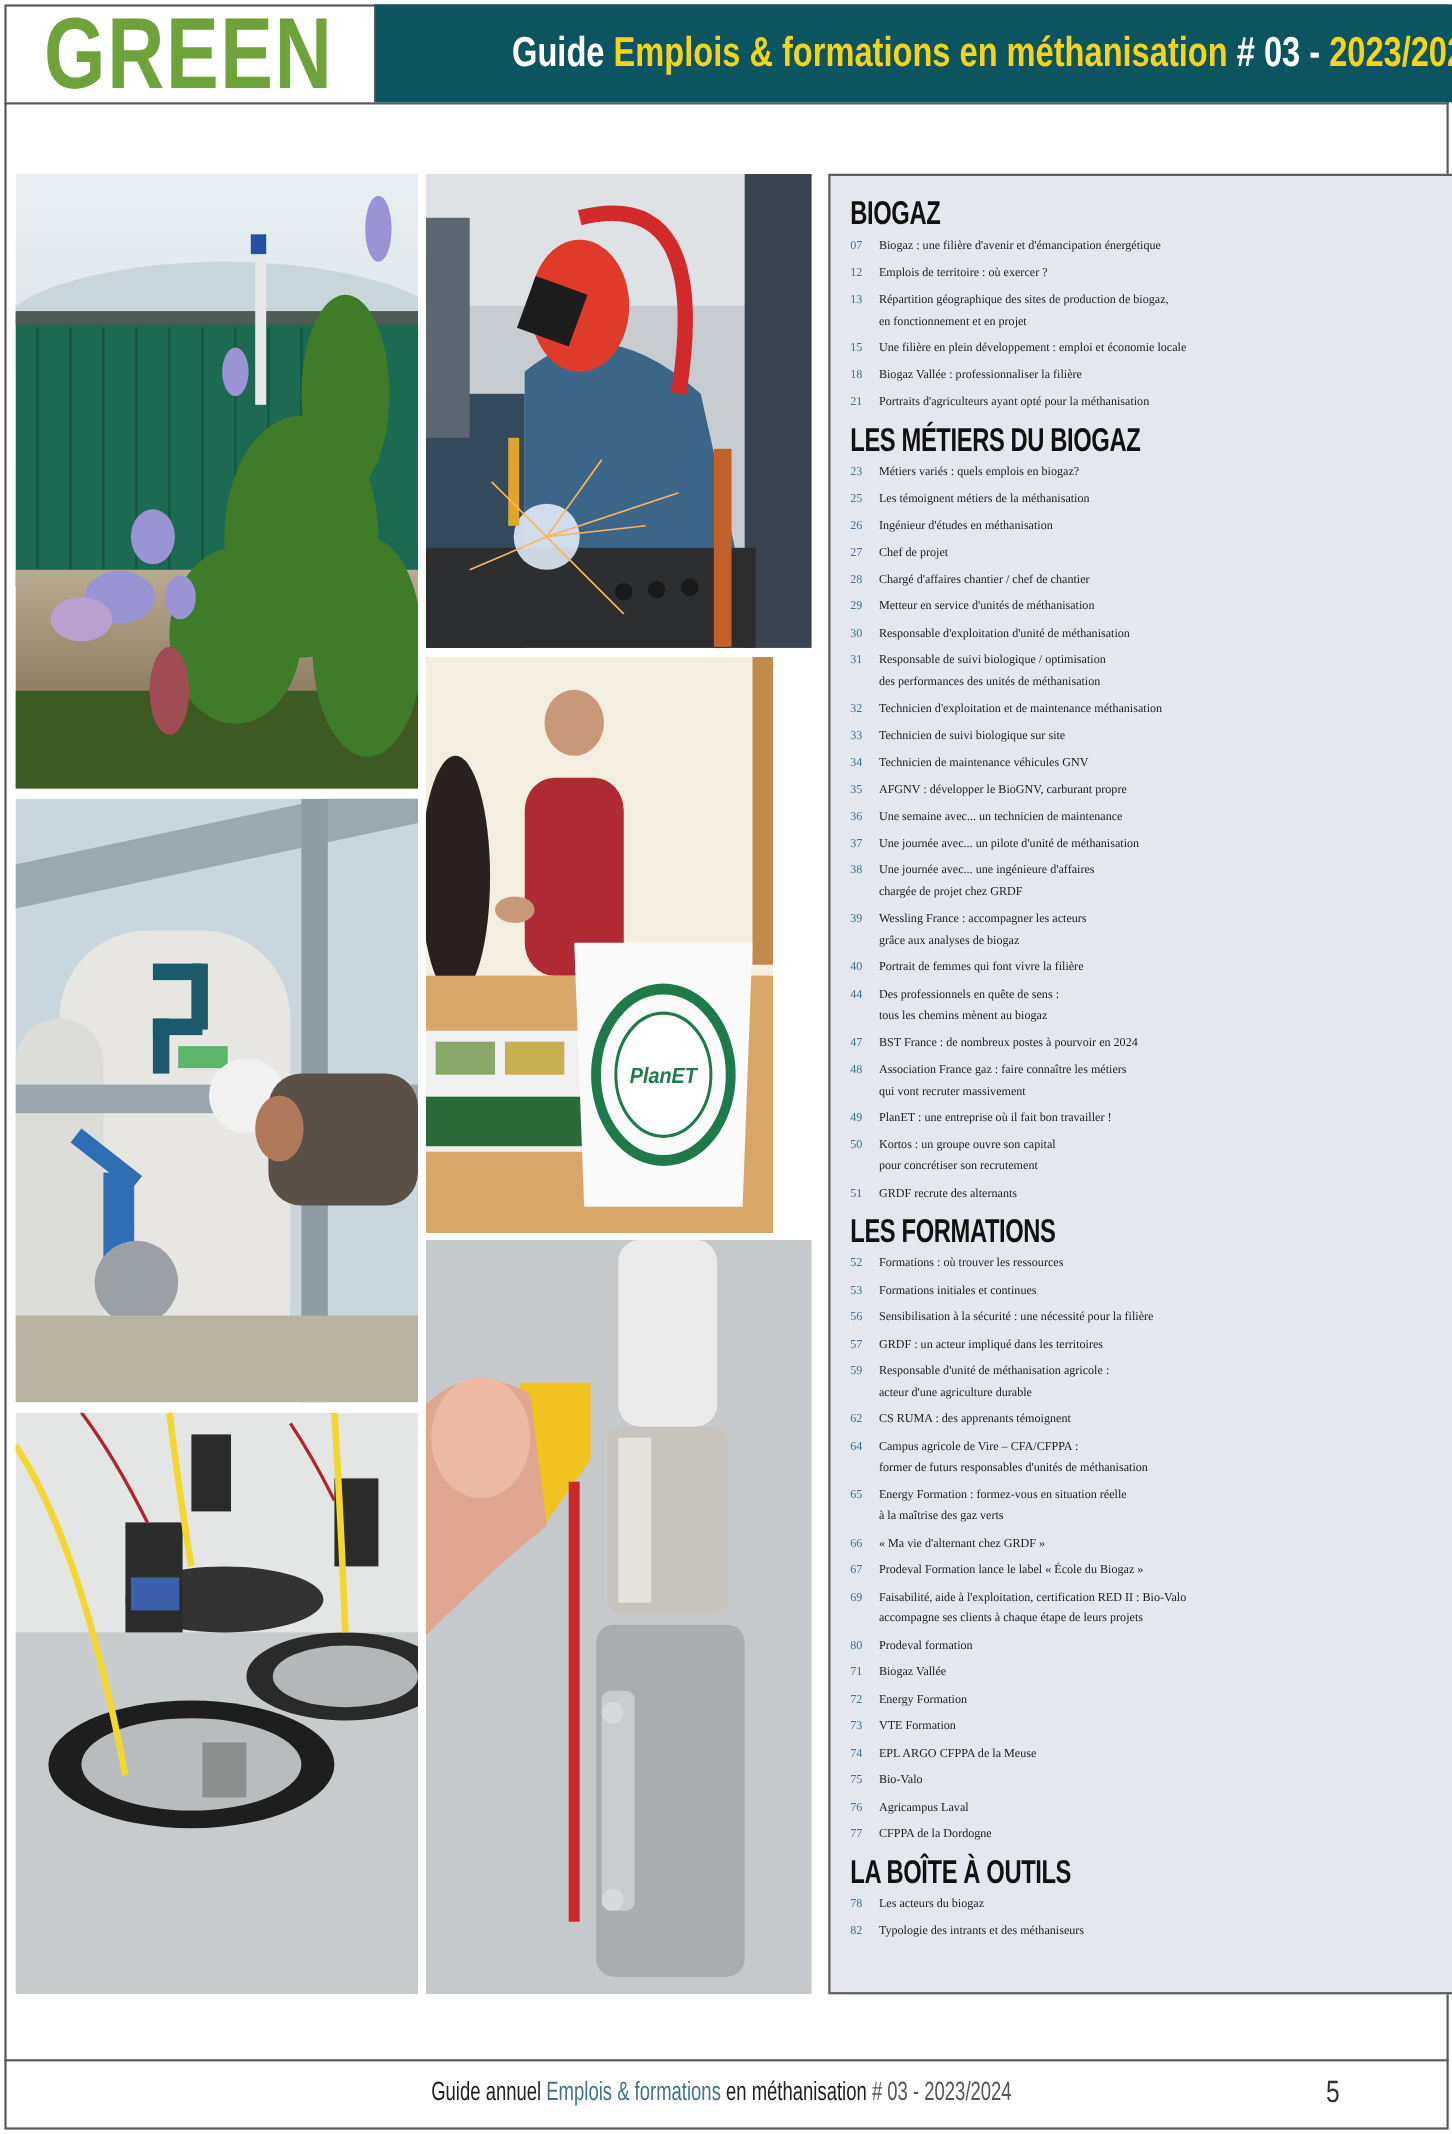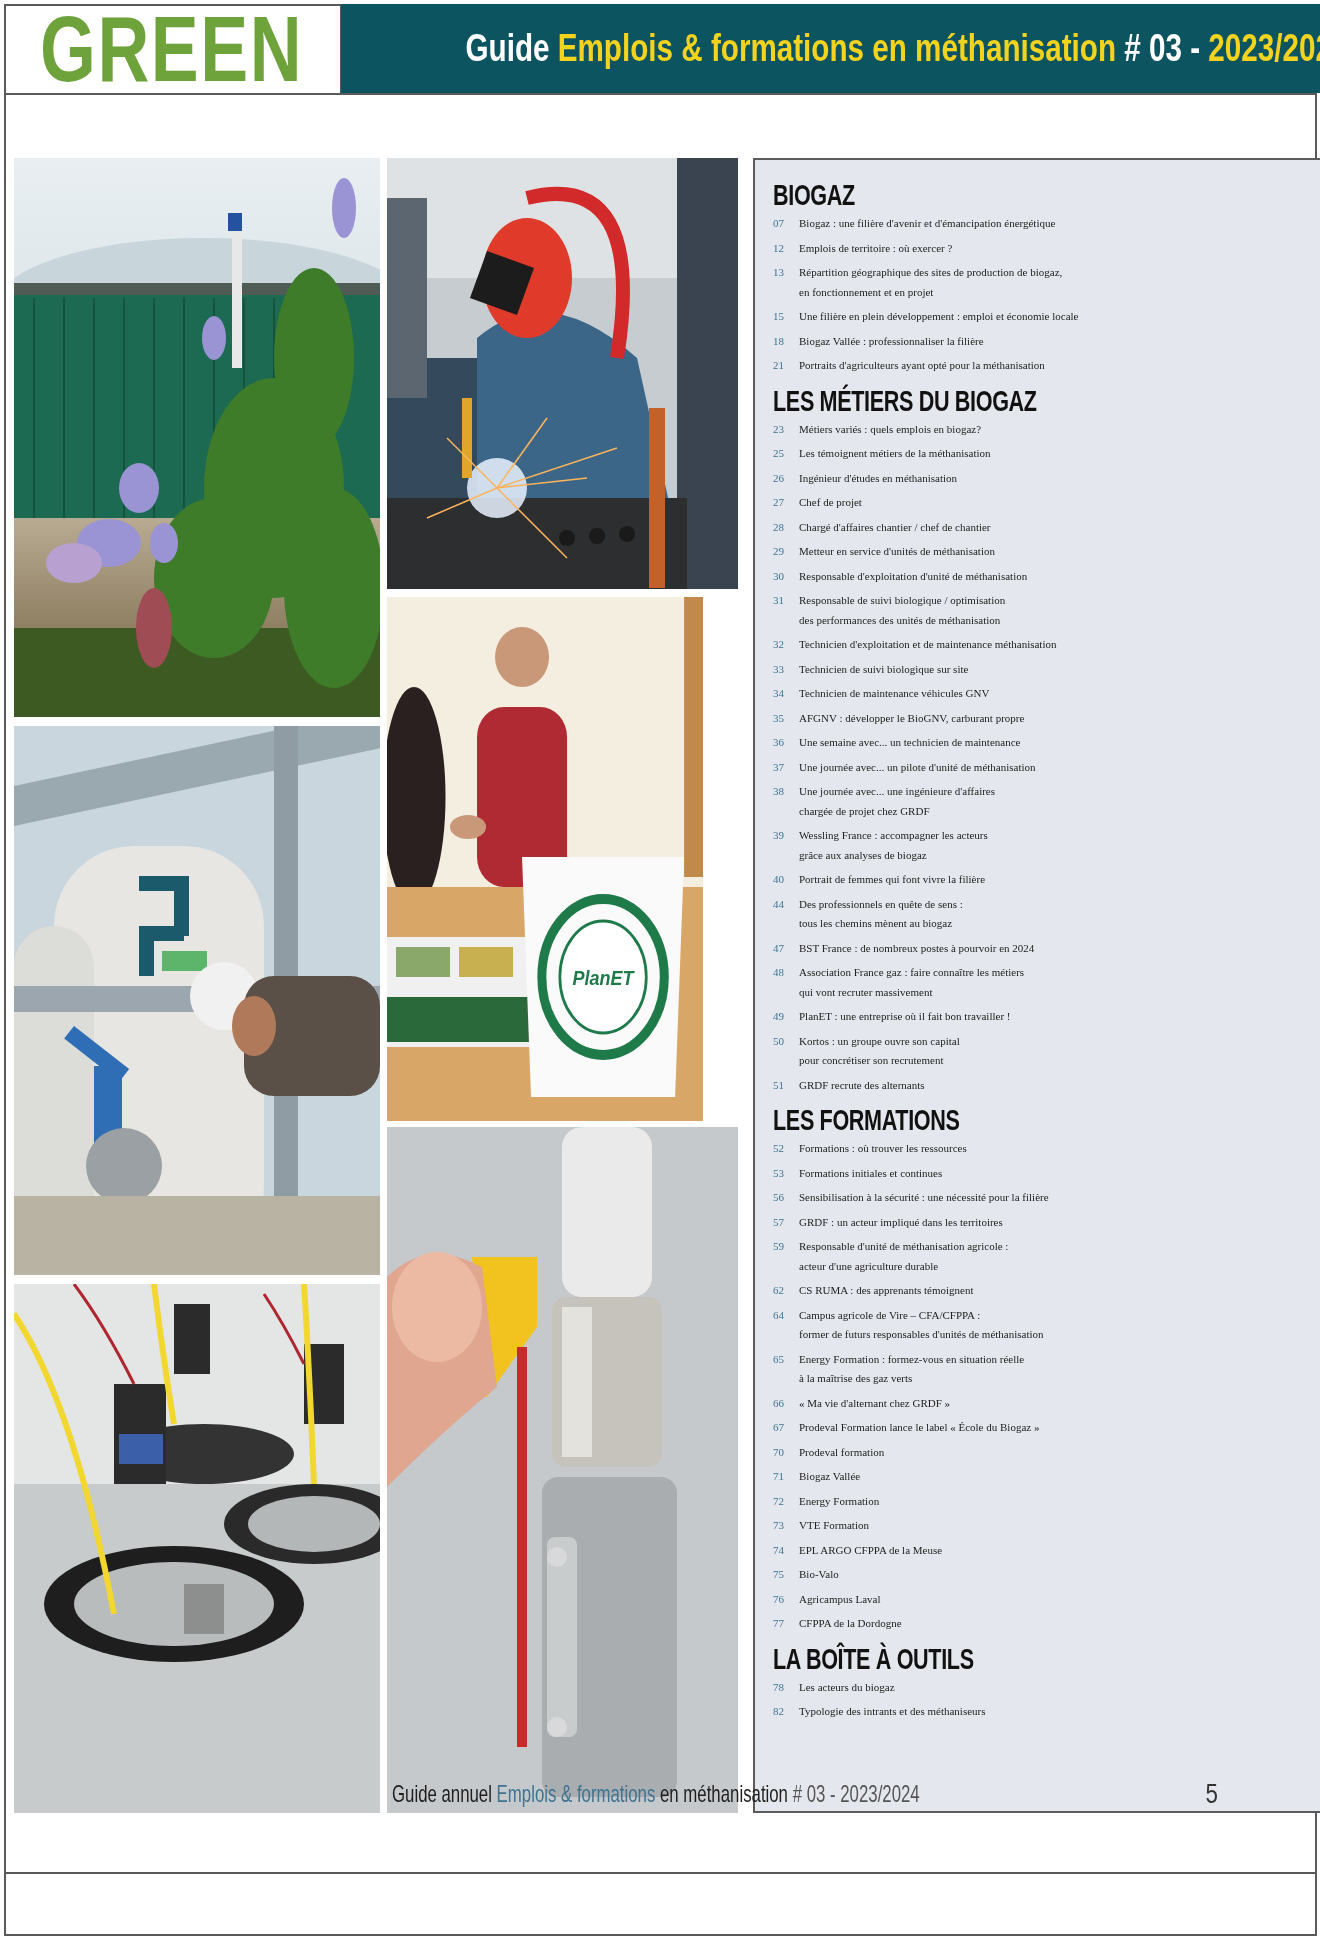--- a/index.html
+++ b/index.html
@@ -402,6 +402,11 @@
         <span class="txt">Prodeval Formation lance le label « École du Biogaz »</span>
       </div>
     <div class="entry">
+        <span class="num">69</span>
+        <span class="txt">Faisabilité, aide à l'exploitation, certification RED II : Bio-Valo
+accompagne ses clients à chaque étape de leurs projets</span>
+      </div>
+    <div class="entry">
         <span class="num">70</span>
         <span class="txt">Prodeval formation</span>
       </div>

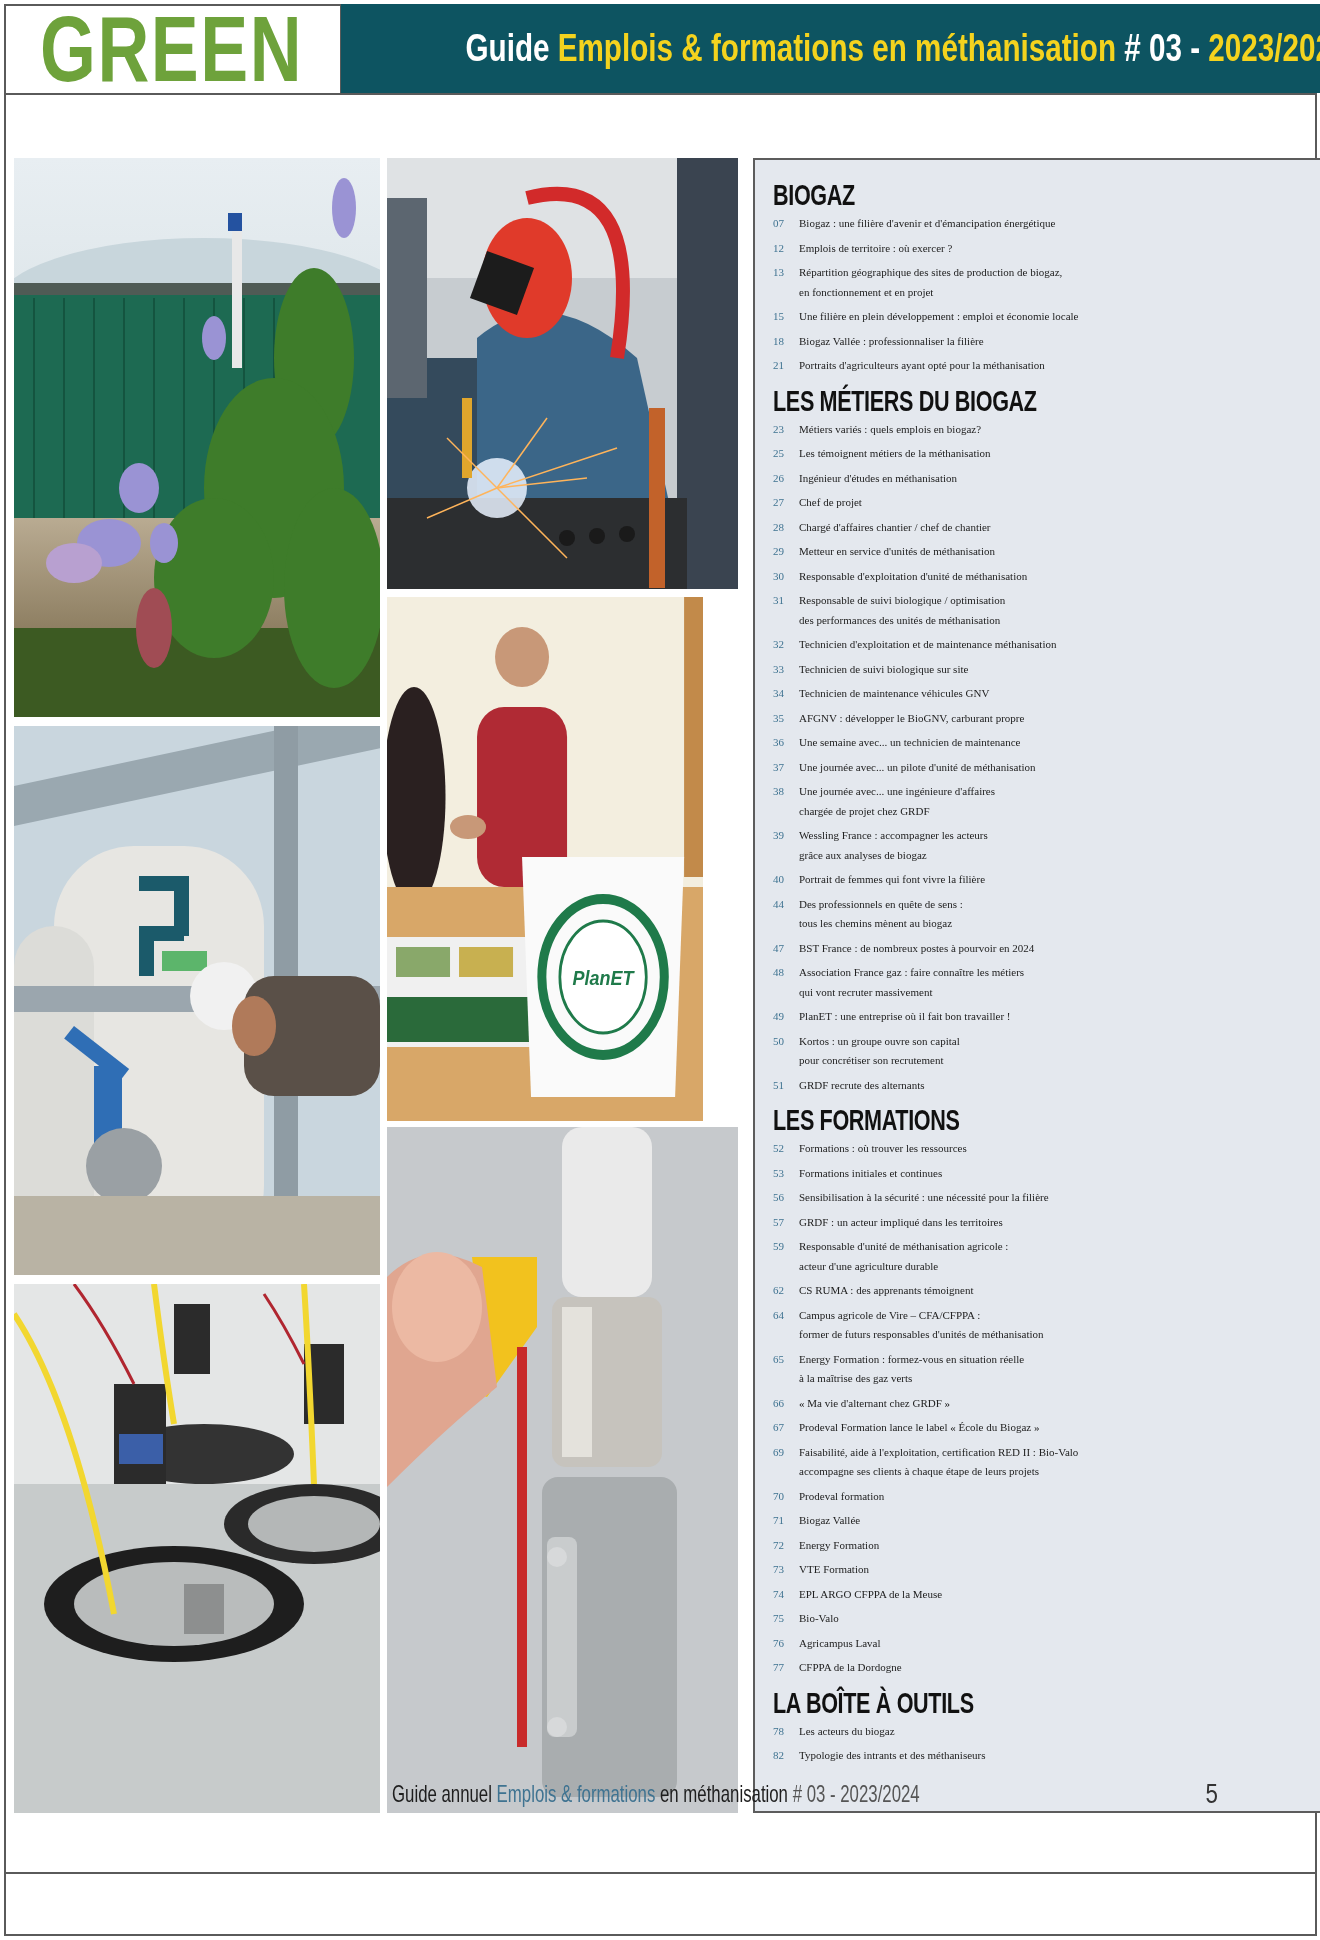--- a/index.html
+++ b/index.html
@@ -407,7 +407,7 @@
 accompagne ses clients à chaque étape de leurs projets</span>
       </div>
     <div class="entry">
-        <span class="num">70</span>
+        <span class="num">80</span>
         <span class="txt">Prodeval formation</span>
       </div>
     <div class="entry">

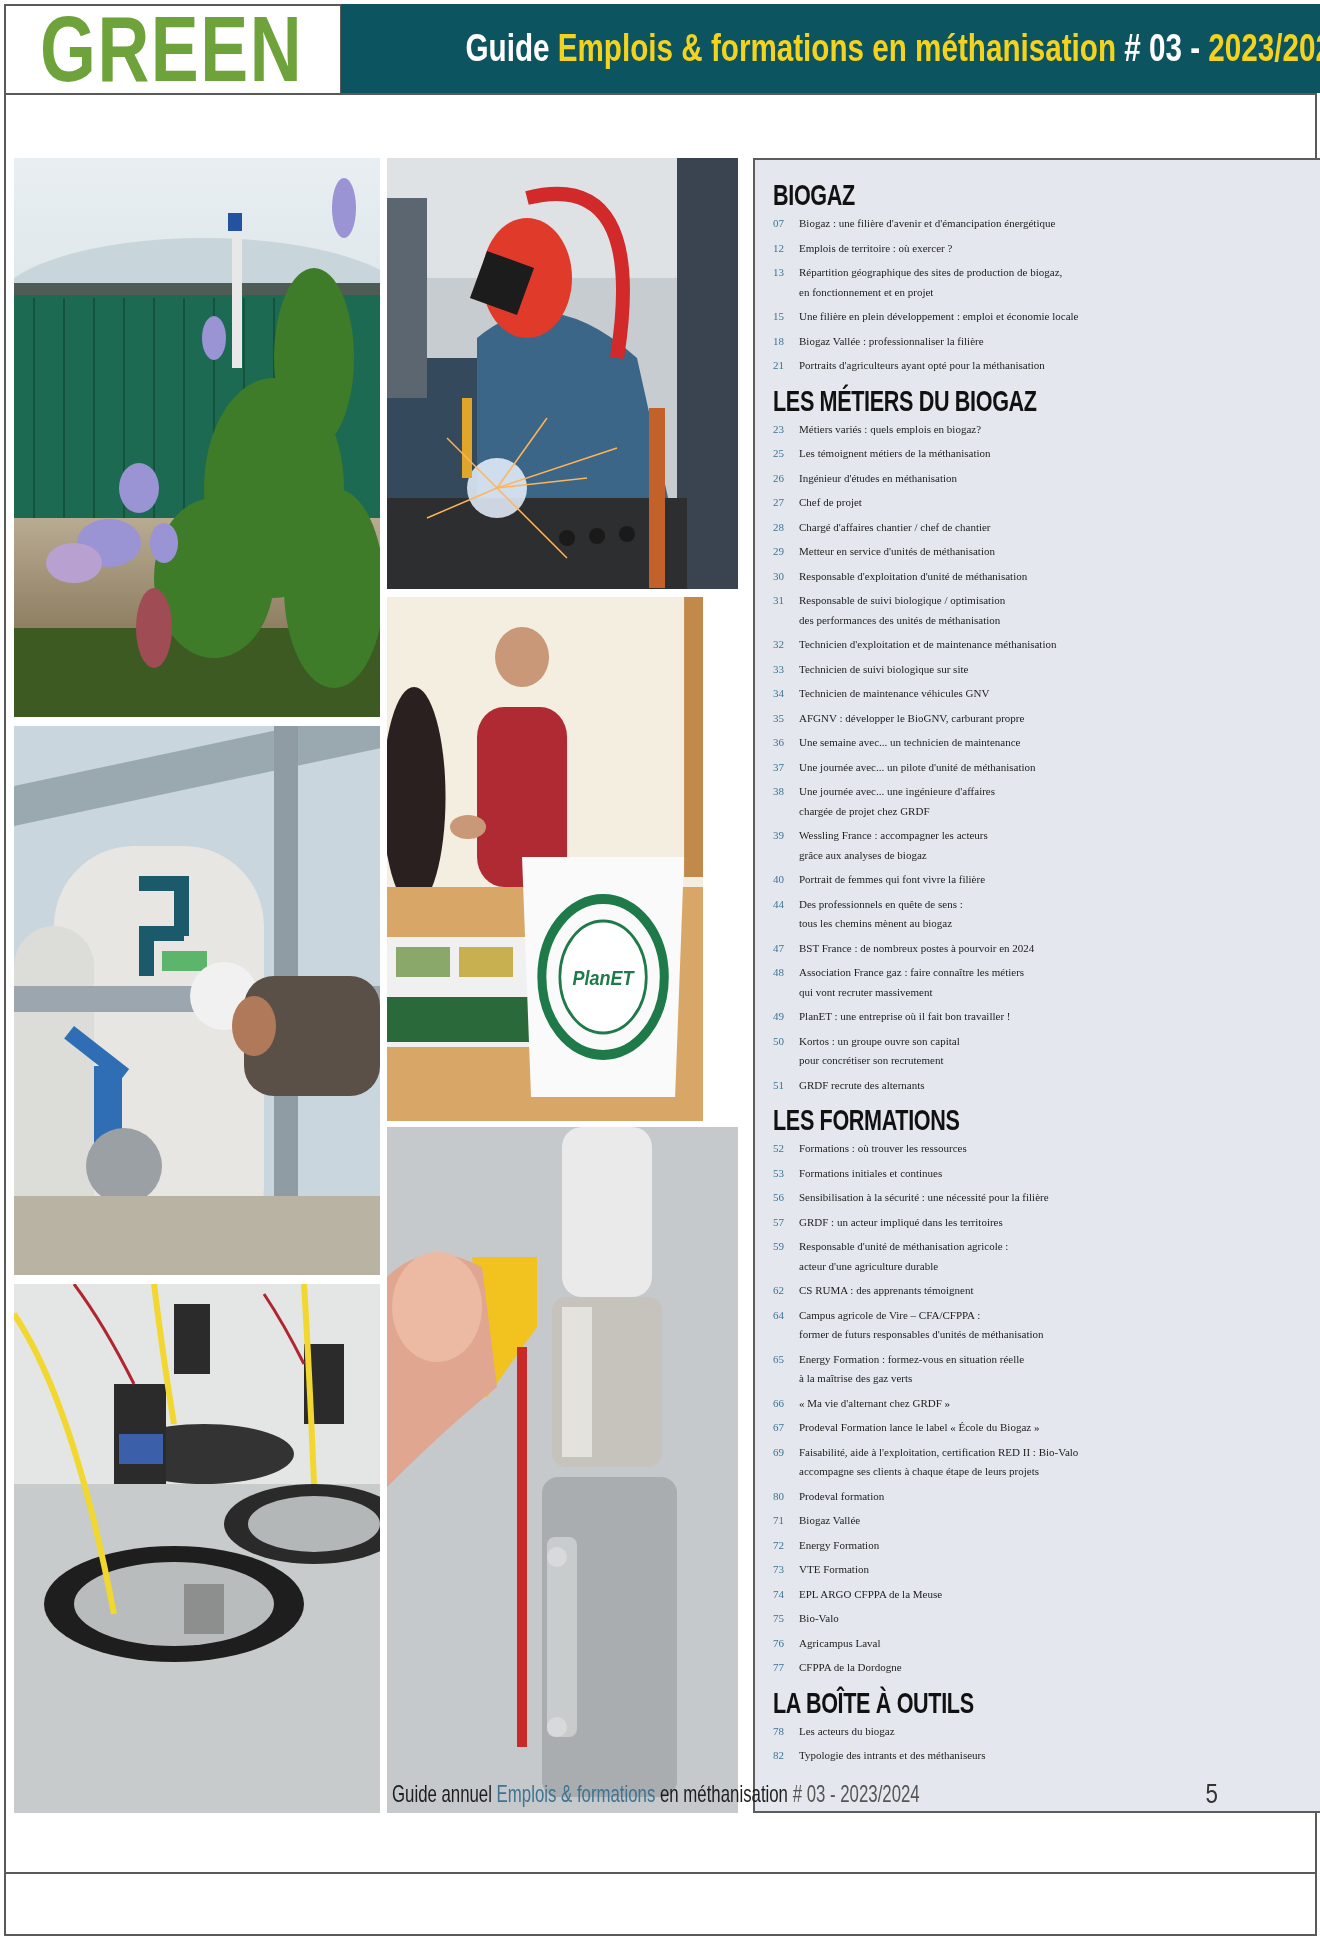--- a/index.html
+++ b/index.html
@@ -31,7 +31,7 @@
 
   
   .footer-line { position: absolute; left: 4px; top: 1872px; width: 1313px; height: 2px; background: #5a5a5a; }
-  .footer { position: absolute; left: 0; top: 1780px; width: 1320px; height: 34px; }
+  .footer { position: absolute; left: 0; top: 1888px; width: 1320px; height: 34px; }
   .footer-text { position: absolute; left: 392px; top: 0; font-family: "Liberation Sans", "DejaVu Sans", sans-serif; font-size: 24px; transform: scaleX(0.7); transform-origin: left center; white-space: nowrap; color: #1e1e1e; }
   .footer-text .blue { color: #3f7391; }
   .footer-text .n { color: #555; }

